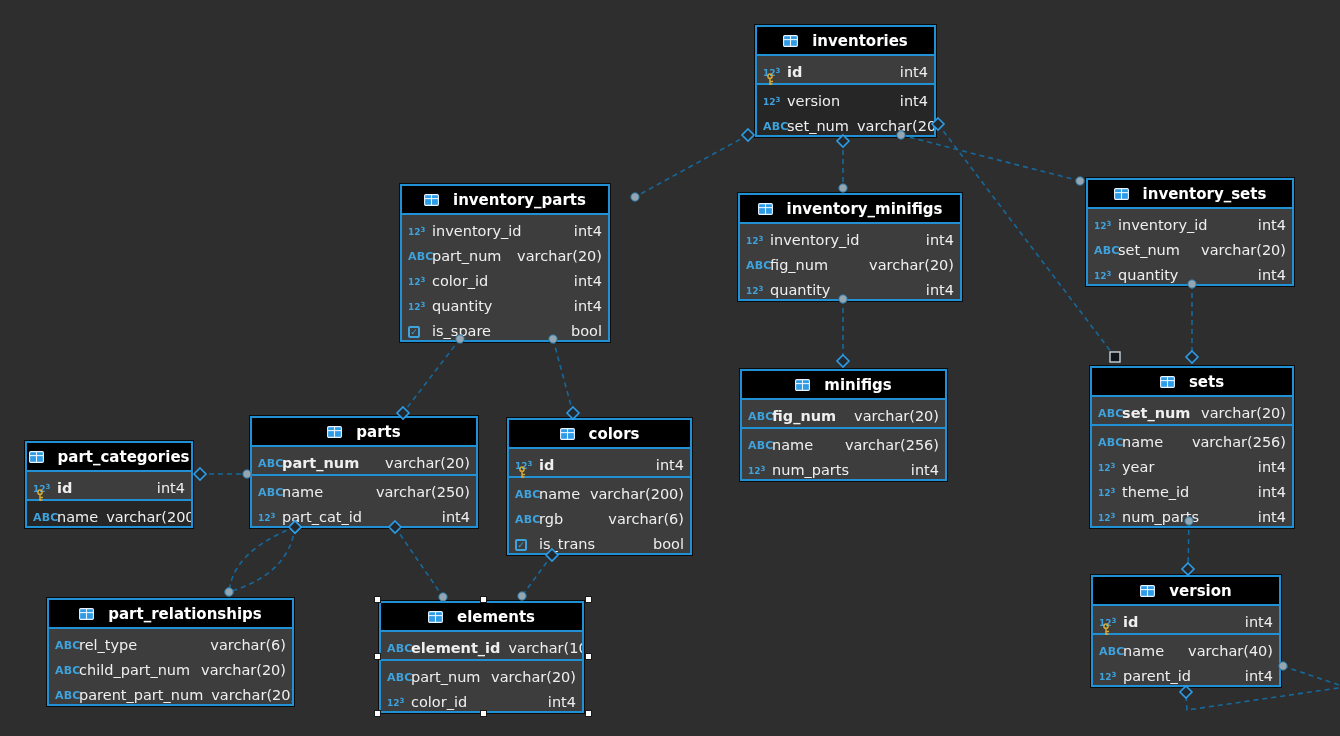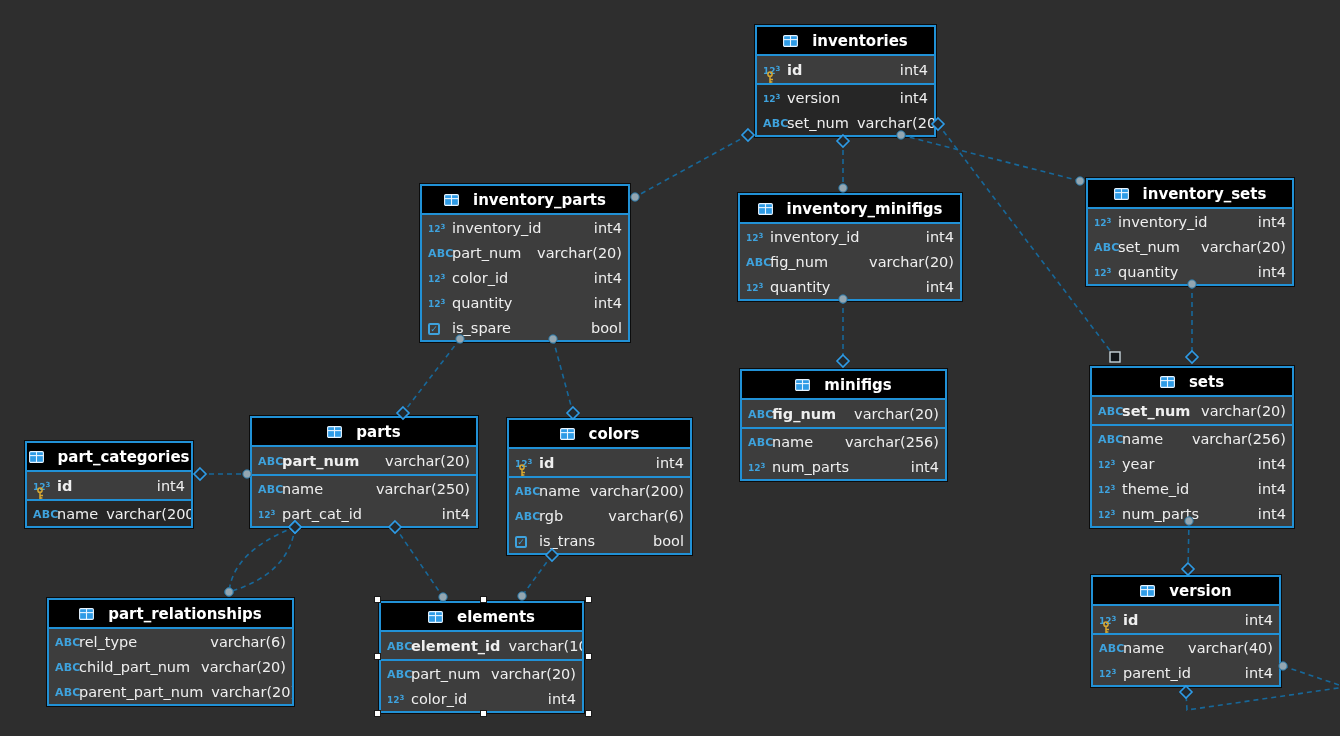--- a/index.html
+++ b/index.html
@@ -32,9 +32,9 @@
   }
   .thead svg { flex:none; }
   .row {
-    display:flex; align-items:center;
+    display:flex; 
     height:25px;
-    padding:0 6px;
+    padding:8px 6px;
     color:#efefef;
     font-size:14.5px;
     background:#3d3d3d;

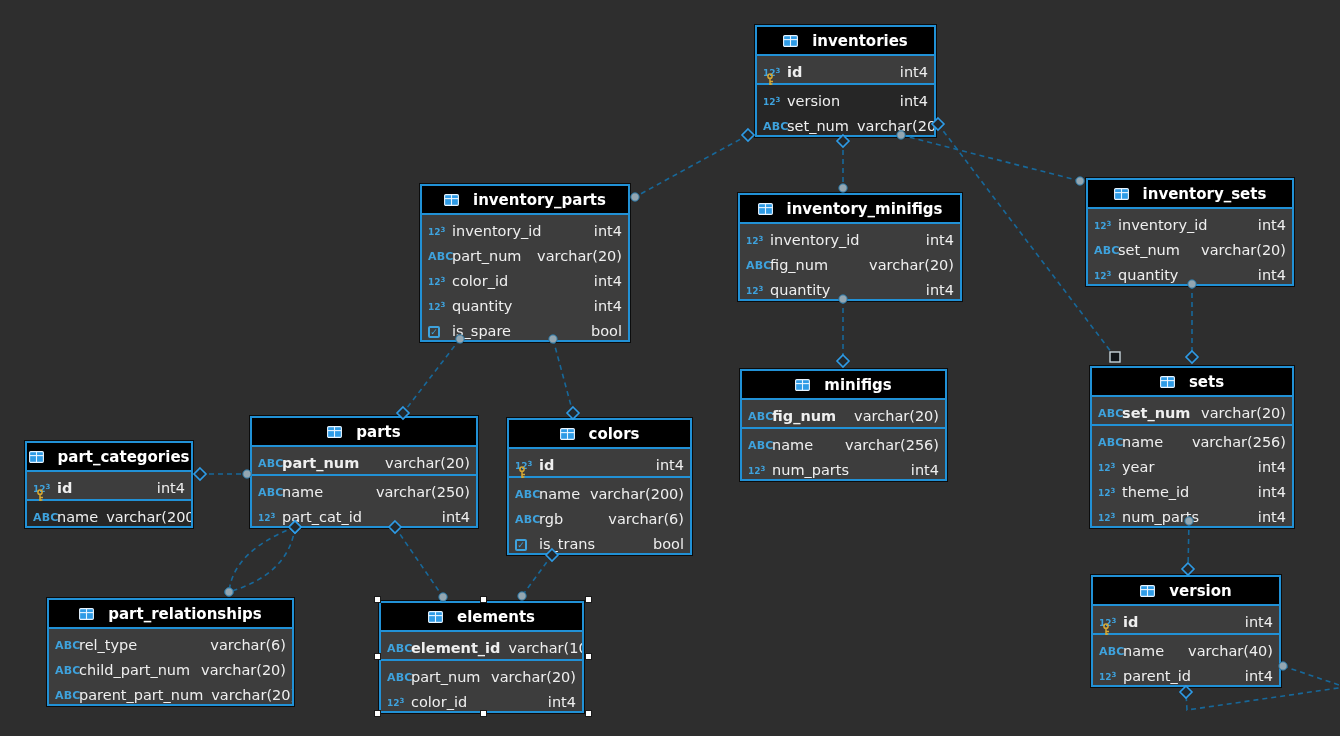--- a/index.html
+++ b/index.html
@@ -245,7 +245,7 @@
         <span class="ctype">varchar(20)</span>
       </div>
     </div>
-    <div class="tbl" style="left: 420px; top: 184px; width: 210px;">
+    <div class="tbl" style="left: 400px; top: 184px; width: 210px;">
       <div class="thead">
         <svg width="15" height="12" viewBox="0 0 15 12">
           <rect x="0.6" y="0.6" width="13.8" height="10.8" rx="1.2" fill="#2e9be6" stroke="#e8f4ff" stroke-width="1.1"></rect>

